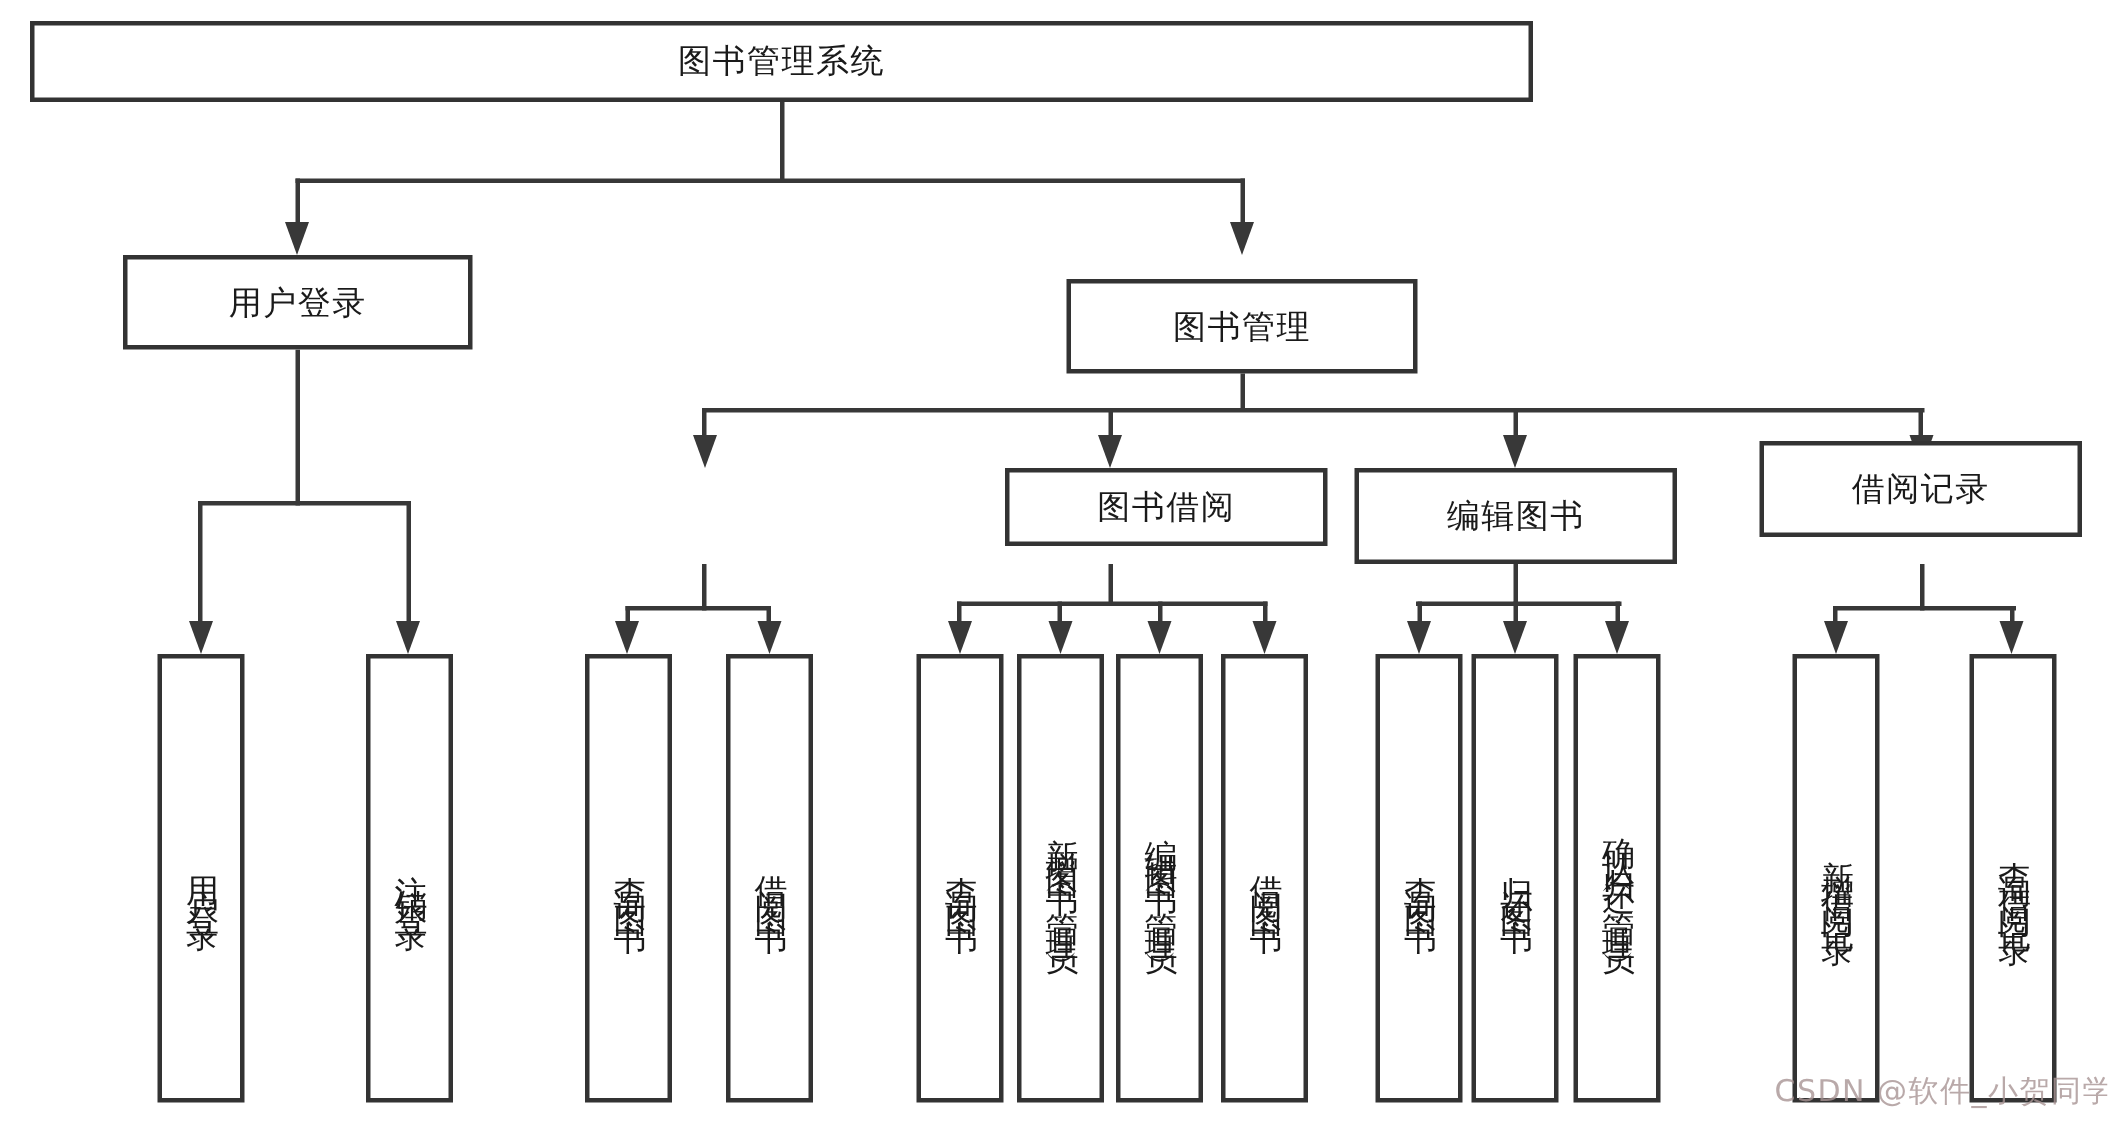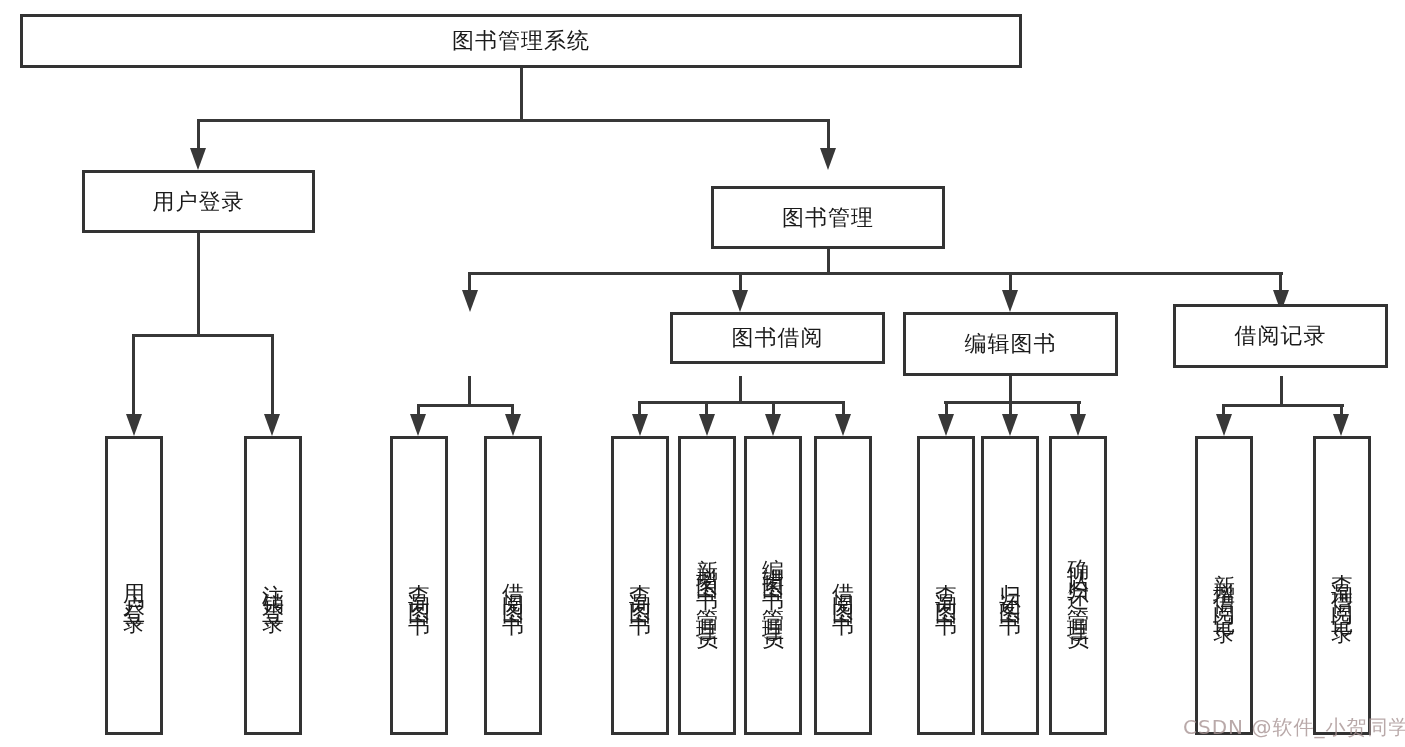--- a/index.html
+++ b/index.html
@@ -115,7 +115,7 @@
   <div class="hnode" style="left:903px; top:312px; width:215px; height:64px;">
     <span>编辑图书</span>
   </div>
-  <div class="hnode" style="left:1173px; top:304px; width:215px; height:64px;">
+  <div class="hnode" style="left:1173px; top:294px; width:215px; height:64px;">
     <span>借阅记录</span>
   </div>
 

